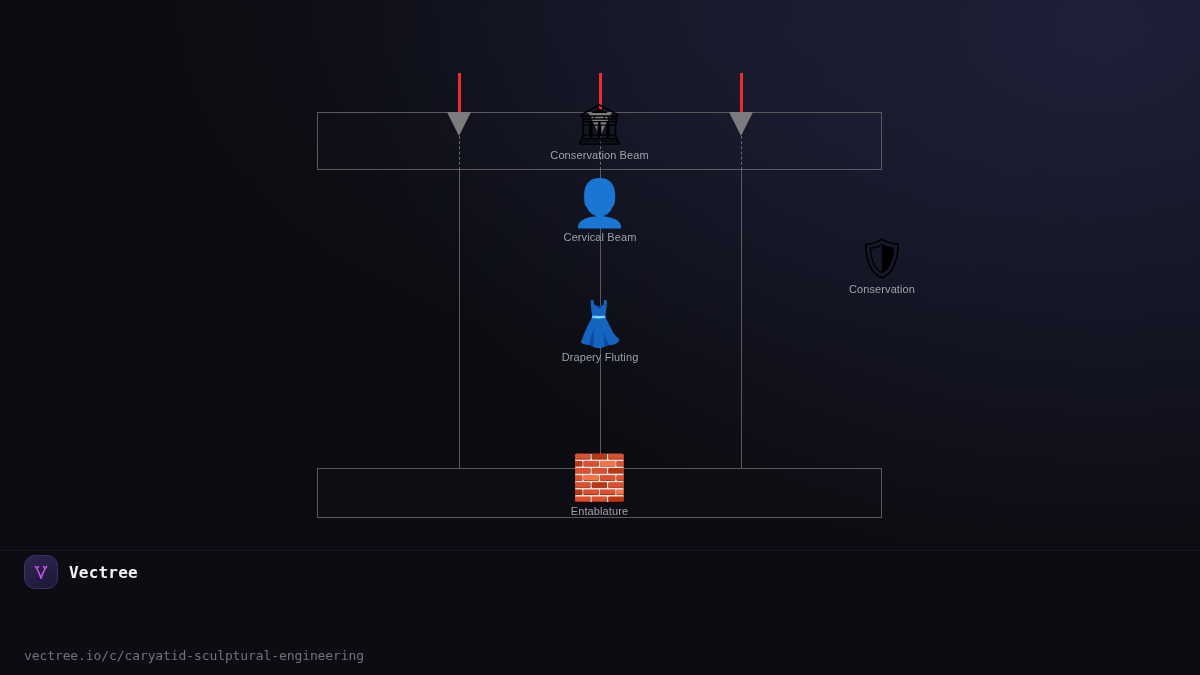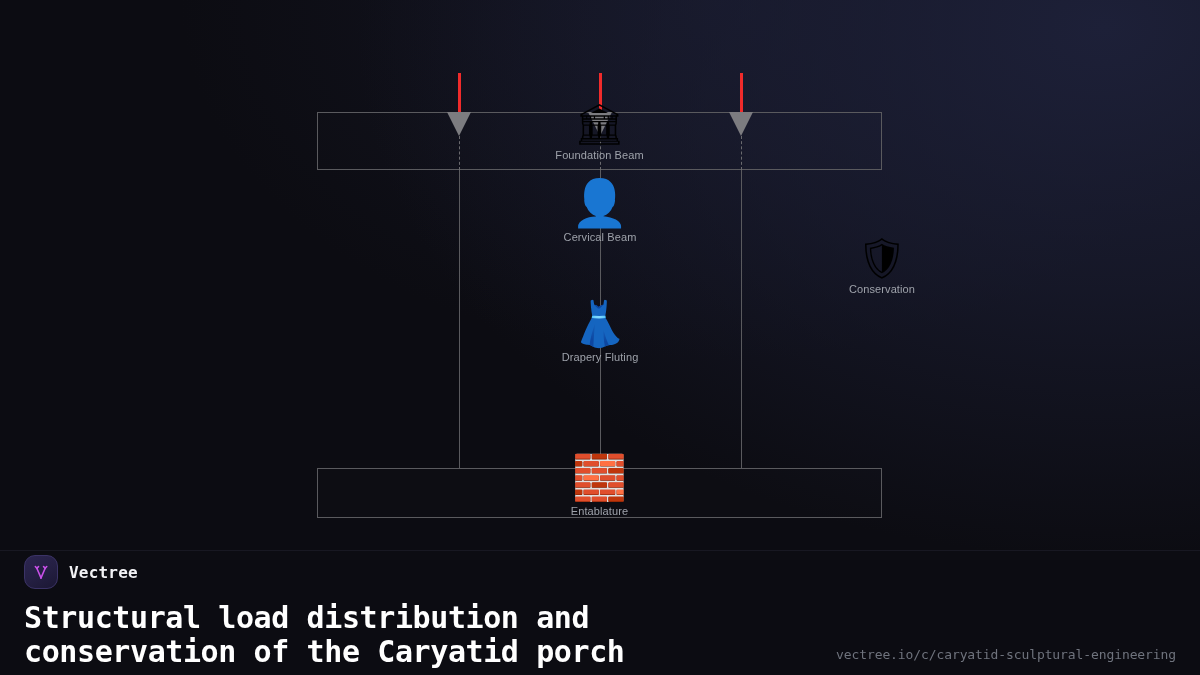--- a/index.html
+++ b/index.html
@@ -158,7 +158,7 @@
 
     <div class="node" id="beam-node" style="left: 599.5px; top: 104px;">
       <span class="glyph" style="font-size: 40px;">🏛</span>
-      <span class="node-label">Foundation Beam</span>
+      <span class="node-label">Conservation Beam</span>
     </div>
 
     <div class="node" id="foundation-node" style="left: 599.5px; top: 456px;">

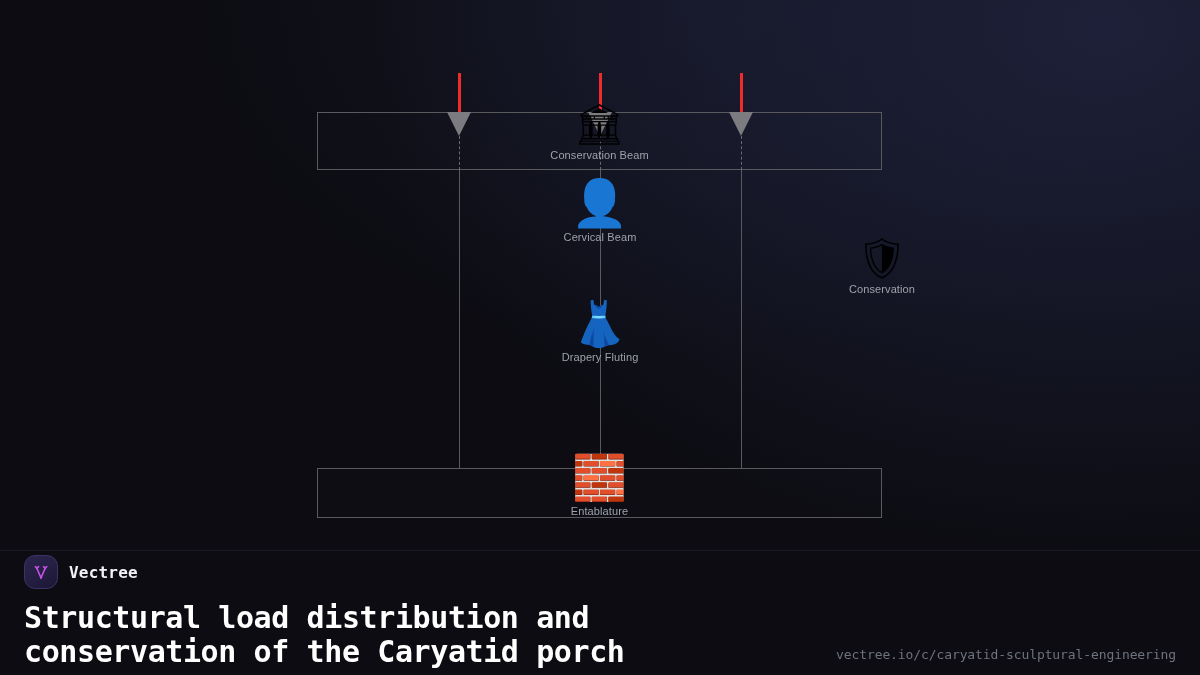--- a/index.html
+++ b/index.html
@@ -202,8 +202,6 @@
     </div>
 
     <div id="headline-row">
-      <div id="headline">Structural load distribution and
-conservation of the Caryatid porch</div>
       <div id="url">vectree.io/c/caryatid-sculptural-engineering</div>
     </div>
 

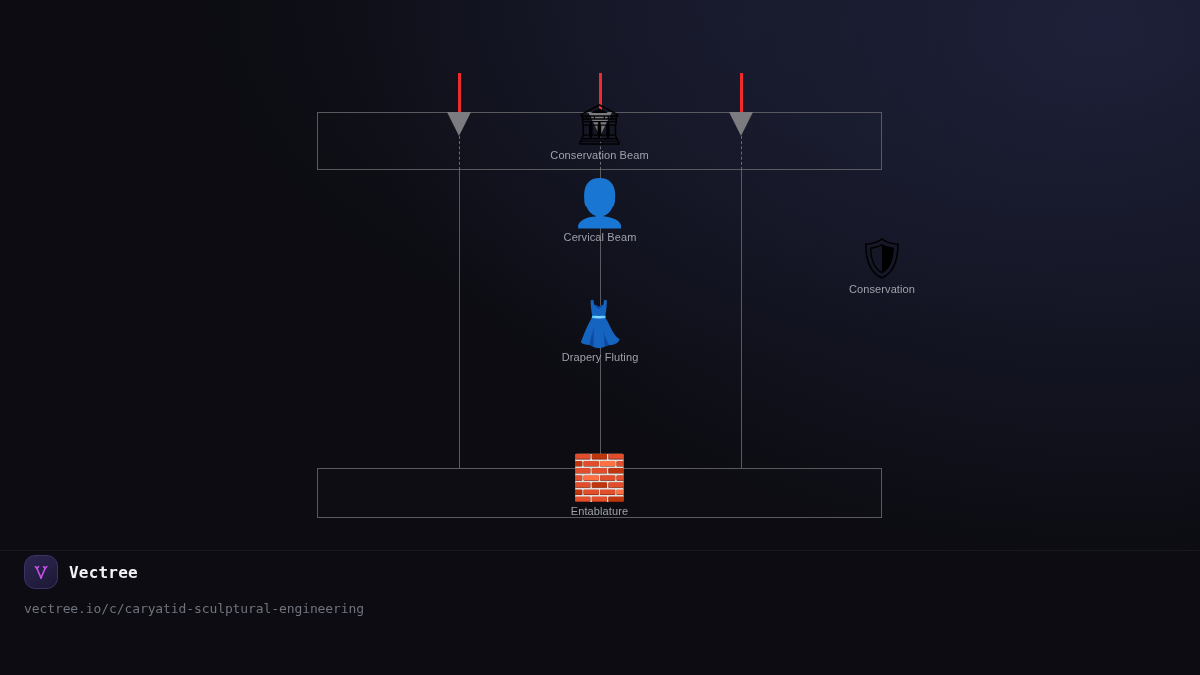--- a/index.html
+++ b/index.html
@@ -125,6 +125,7 @@
     white-space:nowrap;
     padding-bottom:6px;
     letter-spacing:-0.1px;
+    margin-top:47px;
   }
 </style>
 </head>

